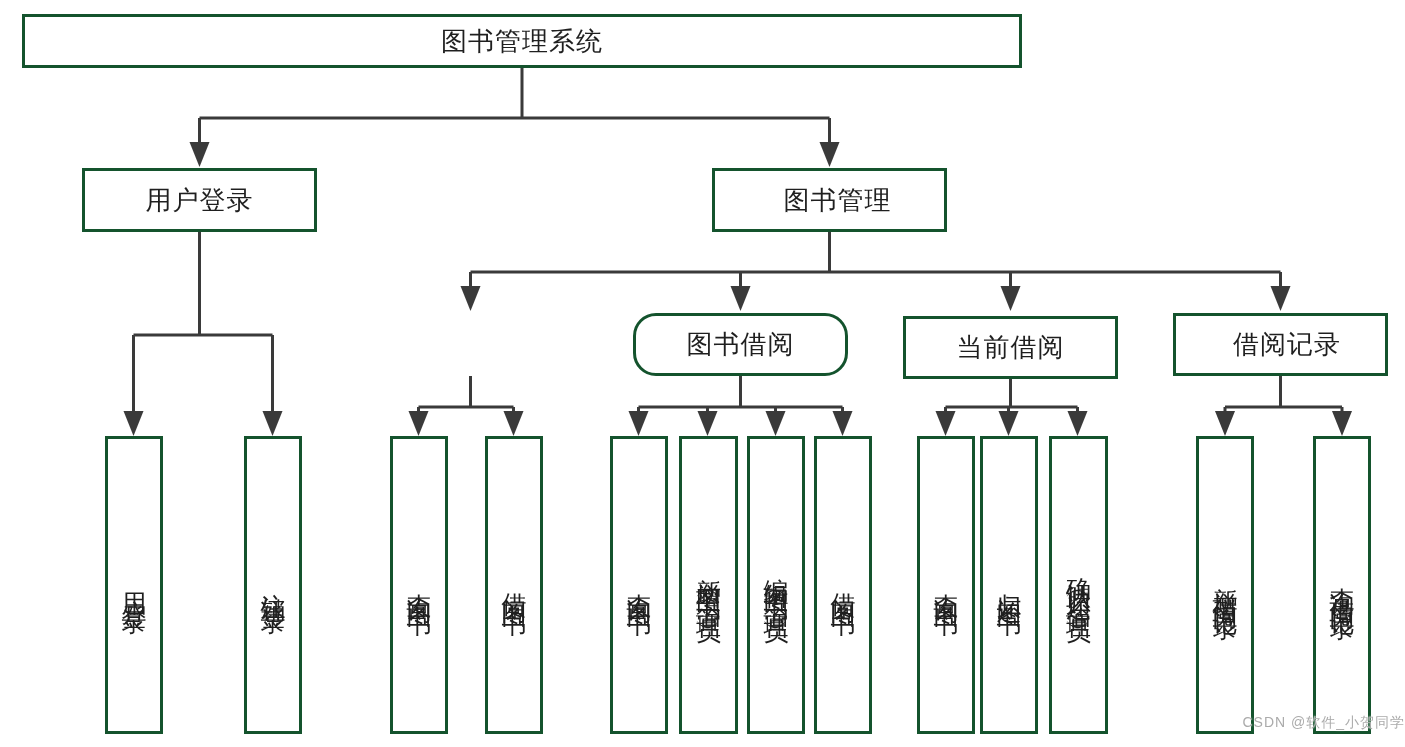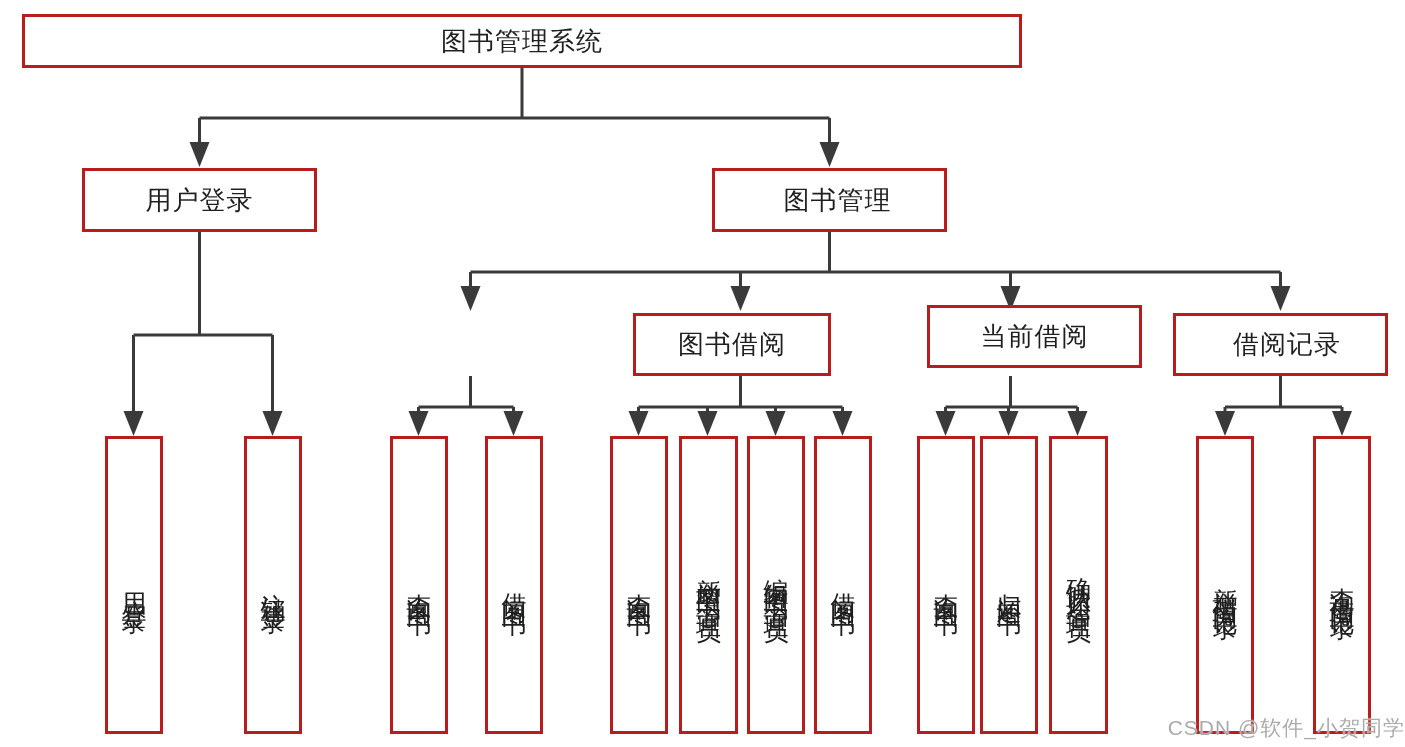--- a/index.html
+++ b/index.html
@@ -34,7 +34,7 @@
   .node {
     position: absolute;
     box-sizing: border-box;
-    border: 3px solid #b91c1c;
+    border: 3px solid #14532d;
     background: #ffffff;
     display: flex;
     align-items: center;

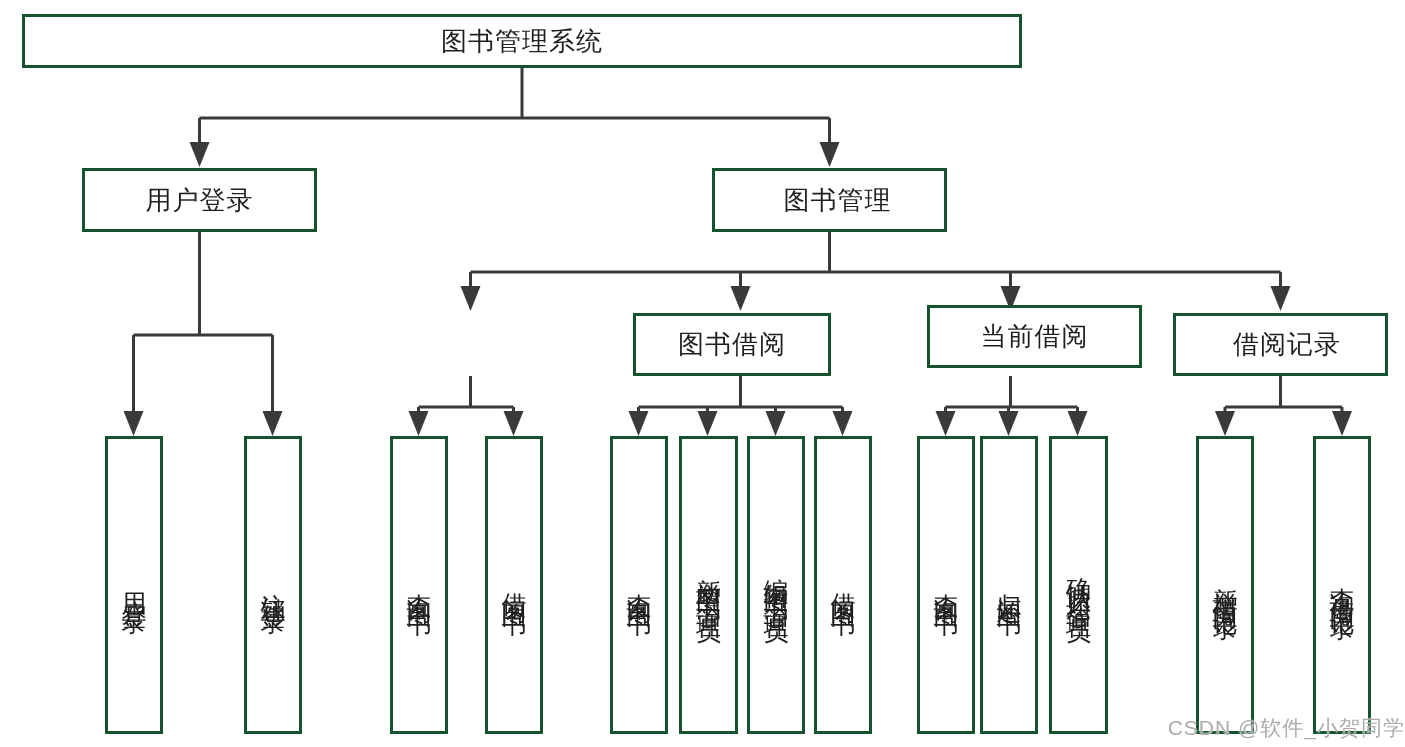--- a/index.html
+++ b/index.html
@@ -123,7 +123,7 @@
   <div class="node" style="left:82px; top:168px; width:235px; height:64px;">用户登录</div>
   <div class="node" style="left:712px; top:168px; width:235px; height:64px;padding-left:16px;">图书管理</div>
 
-  <div class="node" style="left:633px; top:313px; width:198px; height:63px;">图书借阅</div>
+  <div class="node" style="left:633px; top:313px; width:215px; height:63px;border-radius:23px;">图书借阅</div>
   <div class="node" style="left:903px; top:305px; width:215px; height:63px;margin-left:24px;">当前借阅</div>
   <div class="node" style="left:1173px; top:313px; width:215px; height:63px;padding-left:13px;">借阅记录</div>
 

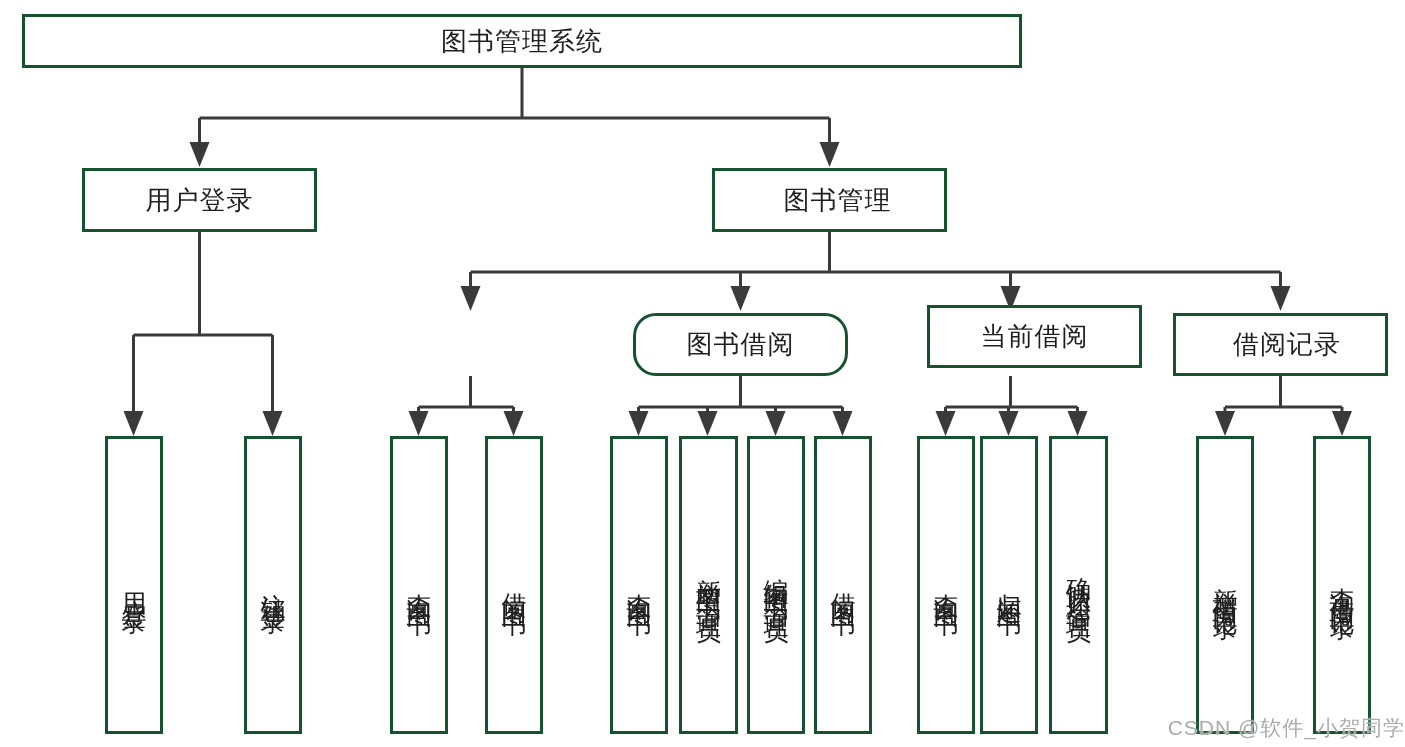--- a/index.html
+++ b/index.html
@@ -124,7 +124,7 @@
   <div class="node" style="left:712px; top:168px; width:235px; height:64px;padding-left:16px;">图书管理</div>
 
   <div class="node" style="left:633px; top:313px; width:215px; height:63px;border-radius:23px;">图书借阅</div>
-  <div class="node" style="left:903px; top:305px; width:215px; height:63px;margin-left:24px;">当前借阅</div>
+  <div class="node" style="left:903px; top:316px; width:215px; height:63px;">当前借阅</div>
   <div class="node" style="left:1173px; top:313px; width:215px; height:63px;padding-left:13px;">借阅记录</div>
 
   <div class="node leaf" style="left:105px; top:436px; width:58px; height:298px;">用户登录</div>

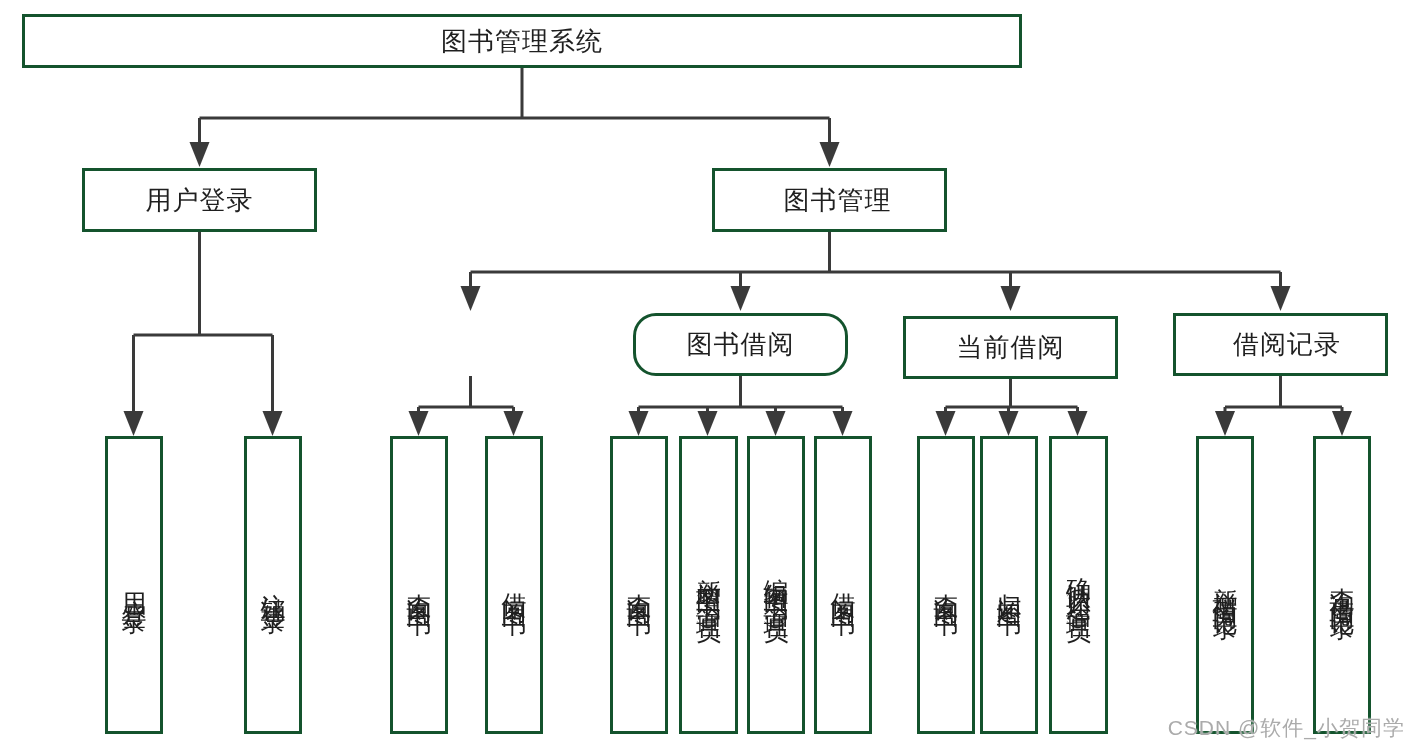--- a/index.html
+++ b/index.html
@@ -57,7 +57,7 @@
     top: 714px;
     width: 245px;
     text-align: right;
-    font-size: 21px;
+    font-size: 14px;
     color: #ababab;
     letter-spacing: 1px;
     z-index: 5;

